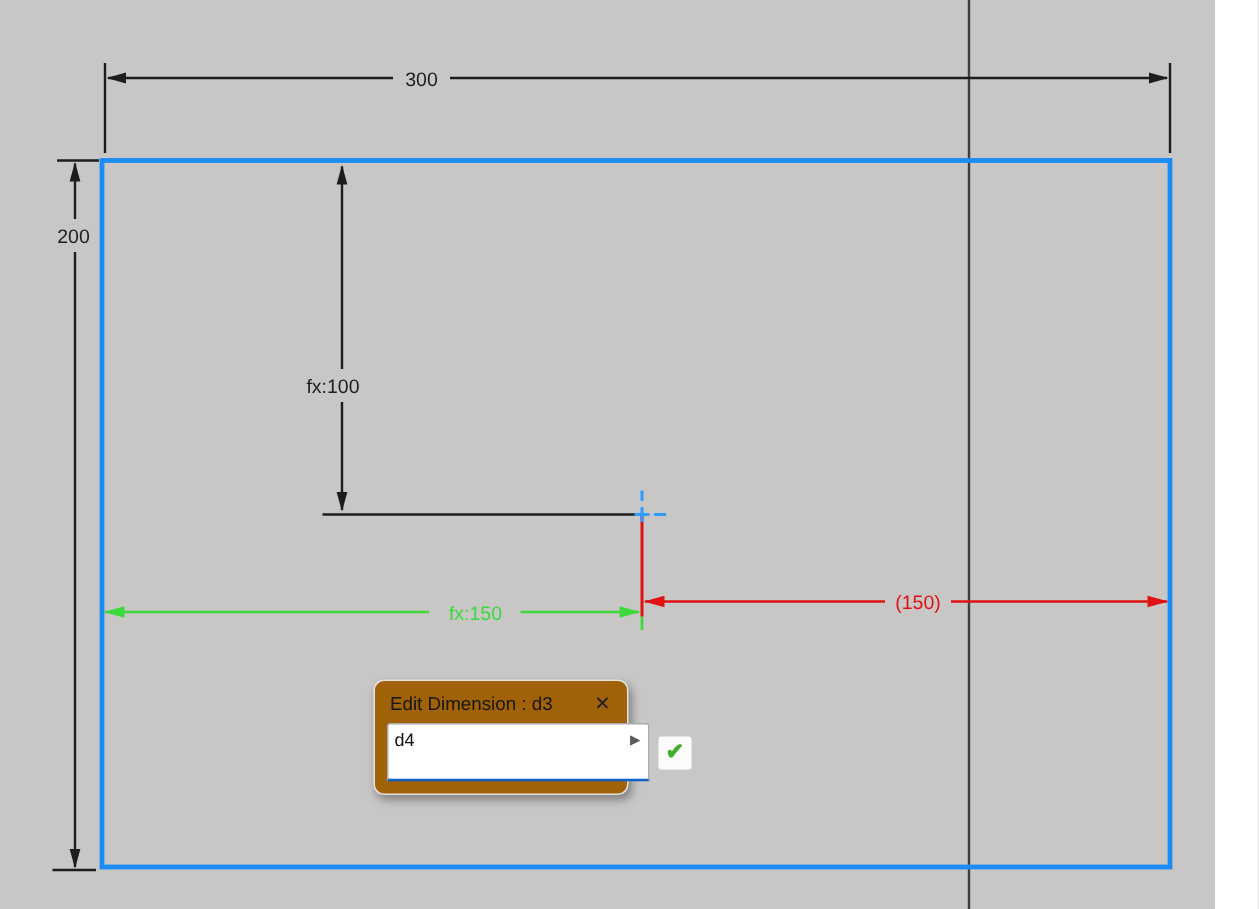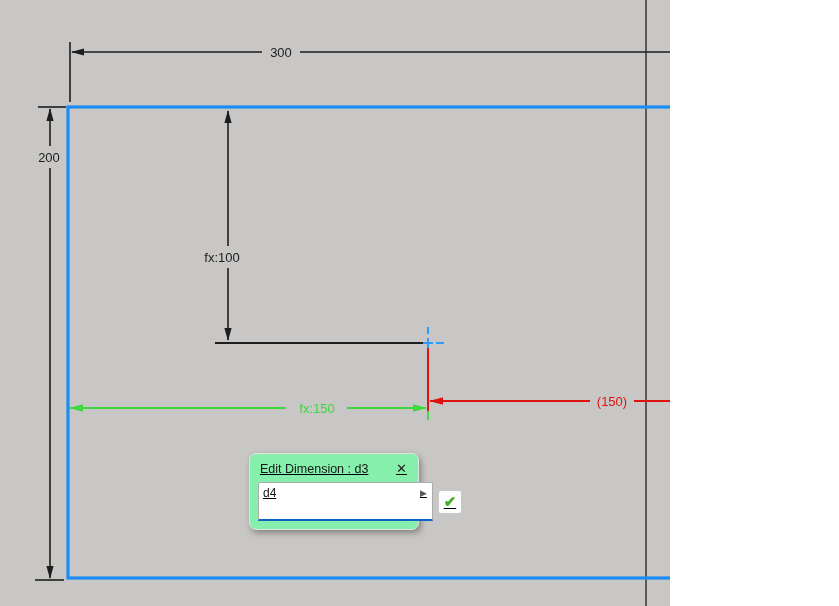--- a/index.html
+++ b/index.html
@@ -5,7 +5,7 @@
   html,body{margin:0;padding:0;}
   .stage{
     position:relative;
-    width:670px;height:606px;
+    width:810px;height:606px;
     background:#c8c7c5;
     overflow:hidden;
     font-family:"Liberation Sans", sans-serif;

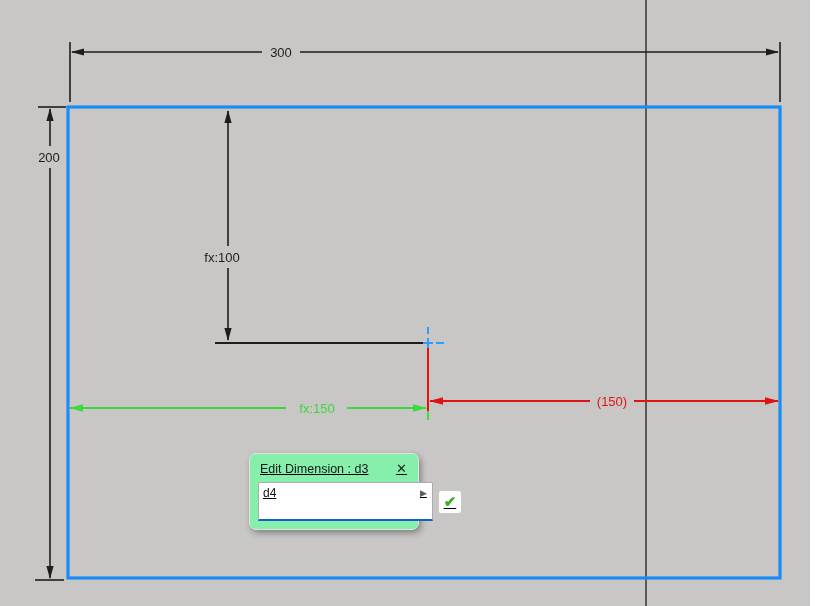--- a/index.html
+++ b/index.html
@@ -18,12 +18,11 @@
     position:absolute;
     left:249px;top:453px;
     width:170px;
-    background:#86efac;
+    background:#a16207;
     border:1px solid #e3e3e3;
     border-radius:7px;
     box-shadow:2px 3px 6px rgba(0,0,0,0.35);
     box-sizing:border-box;
-    text-decoration:underline;
   }
   .dialog-header{
     display:flex;

